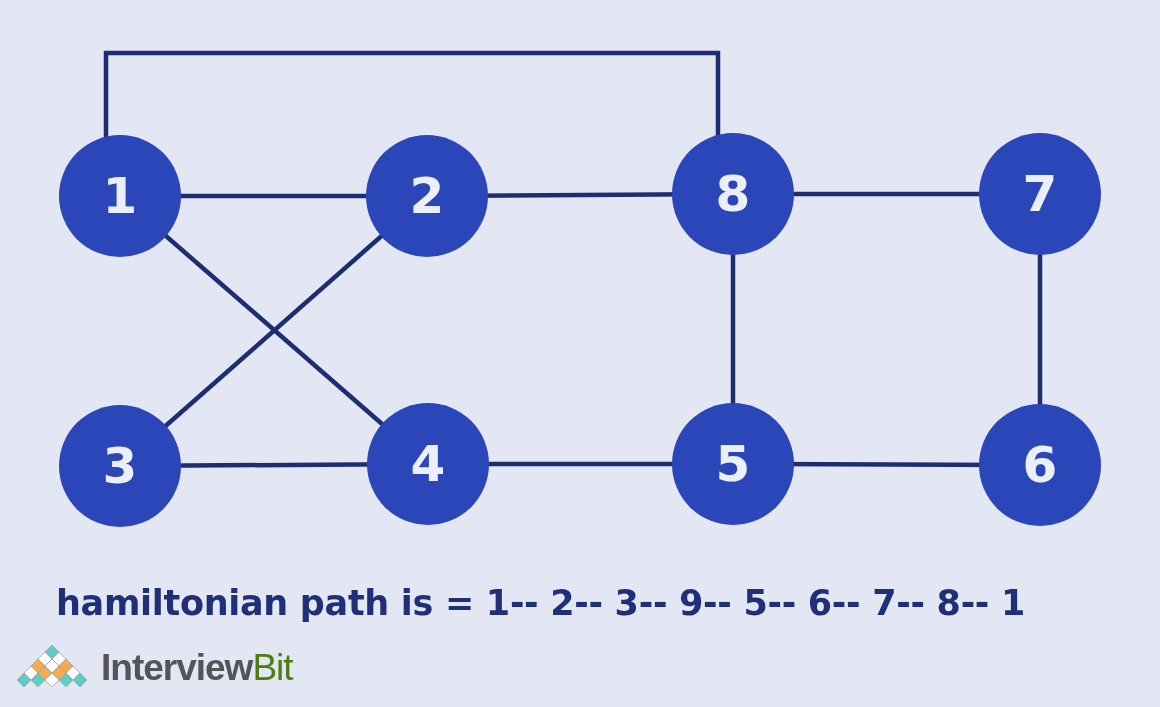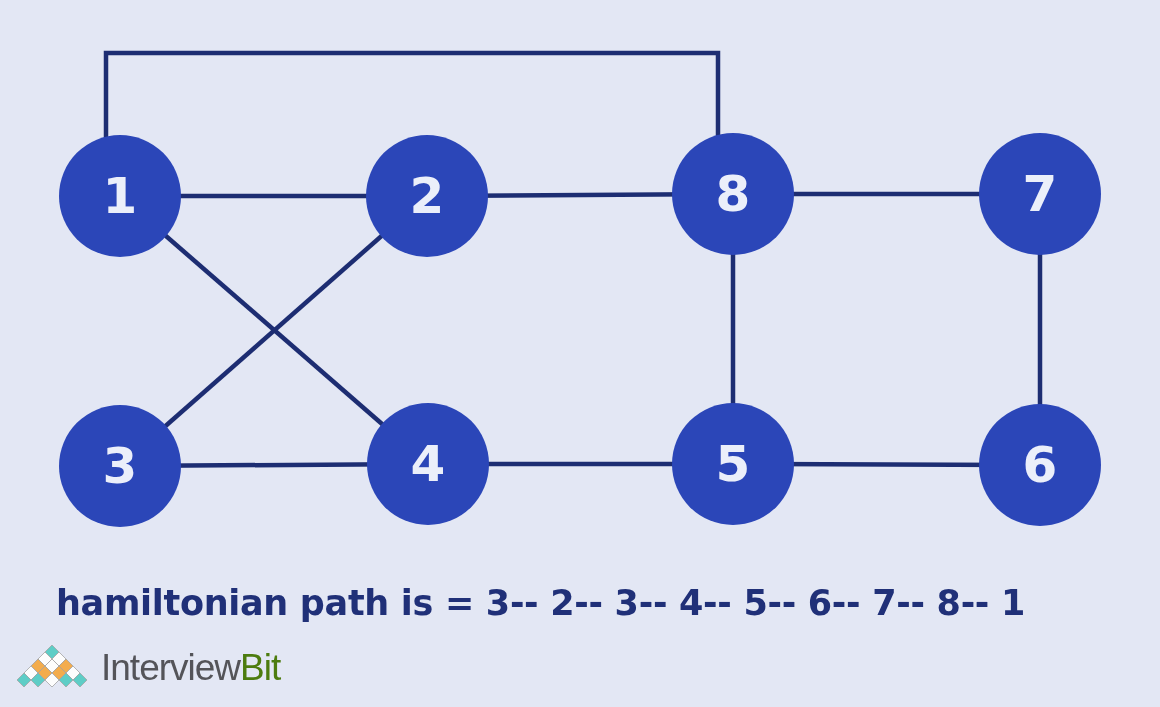--- a/index.html
+++ b/index.html
@@ -82,7 +82,7 @@
         <text x="1040" y="465" fill="#ebeffa" font-size="50" font-weight="700" font-family="&quot;DejaVu Sans&quot;, &quot;Liberation Sans&quot;, sans-serif" text-anchor="middle" dominant-baseline="central">6</text>
       </svg></div>
 
-  <div id="caption">hamiltonian path is = 3-- 2-- 3-- 4-- 5-- 6-- 7-- 8-- 1</div>
+  <div id="caption">hamiltonian path is = 1-- 2-- 3-- 9-- 5-- 6-- 7-- 8-- 1</div>
 
   <div id="logo">
     <span id="logo-mosaic-holder">

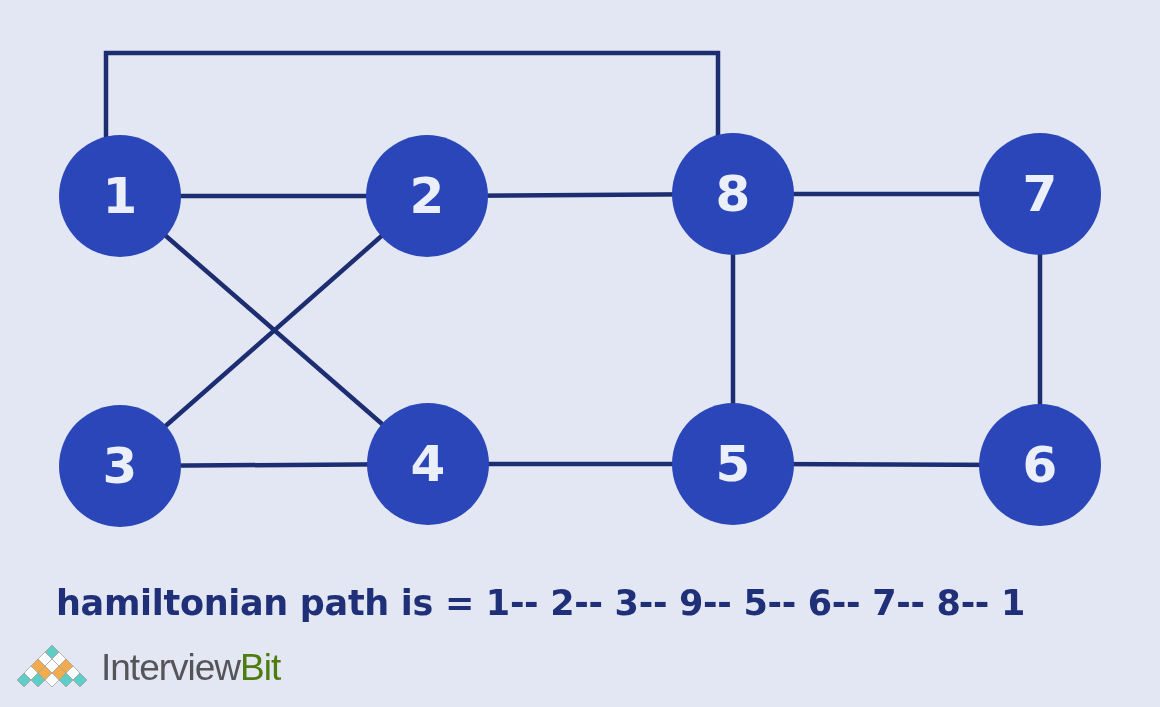--- a/index.html
+++ b/index.html
@@ -44,7 +44,7 @@
     padding-bottom: 3px;
     white-space: nowrap;
   }
-  #brand-primary { font-weight: 400; color: #545459; }
+  #brand-primary { font-weight: 700; color: #545459; }
   #brand-secondary { font-weight: 400; color: #4d7c0f; }
 </style>
 </head>

